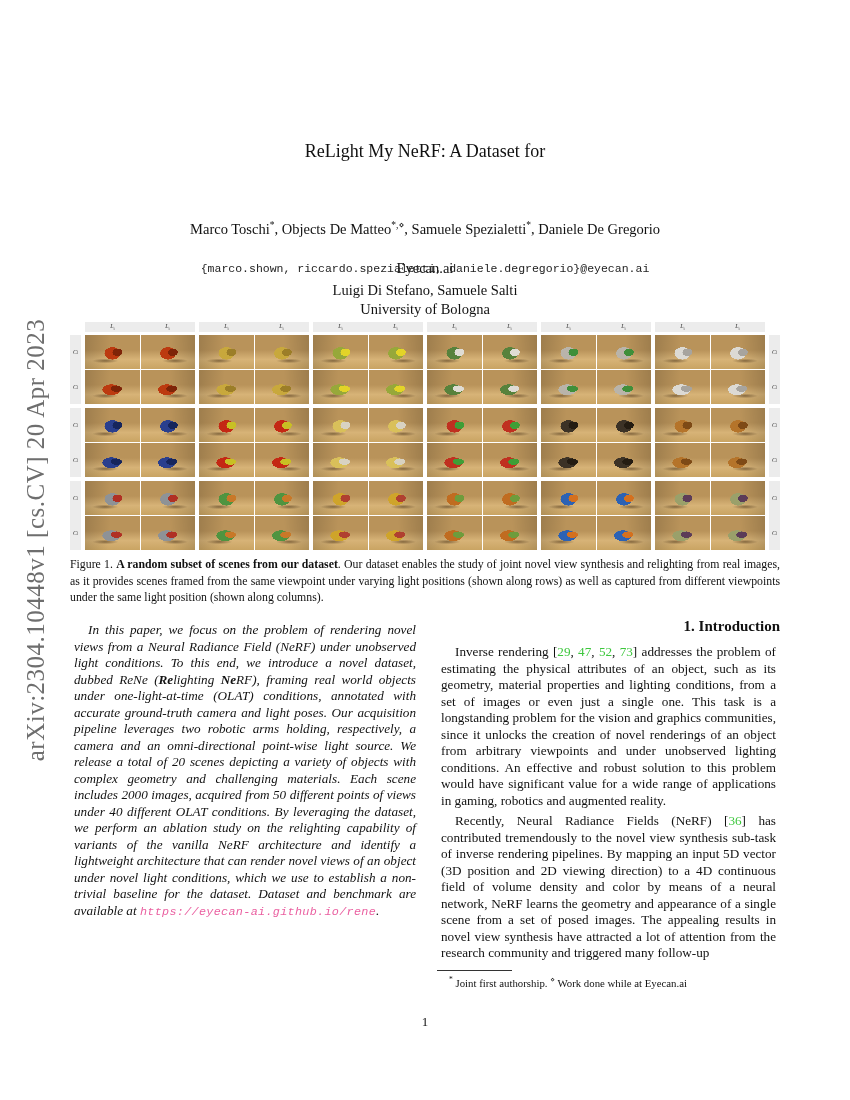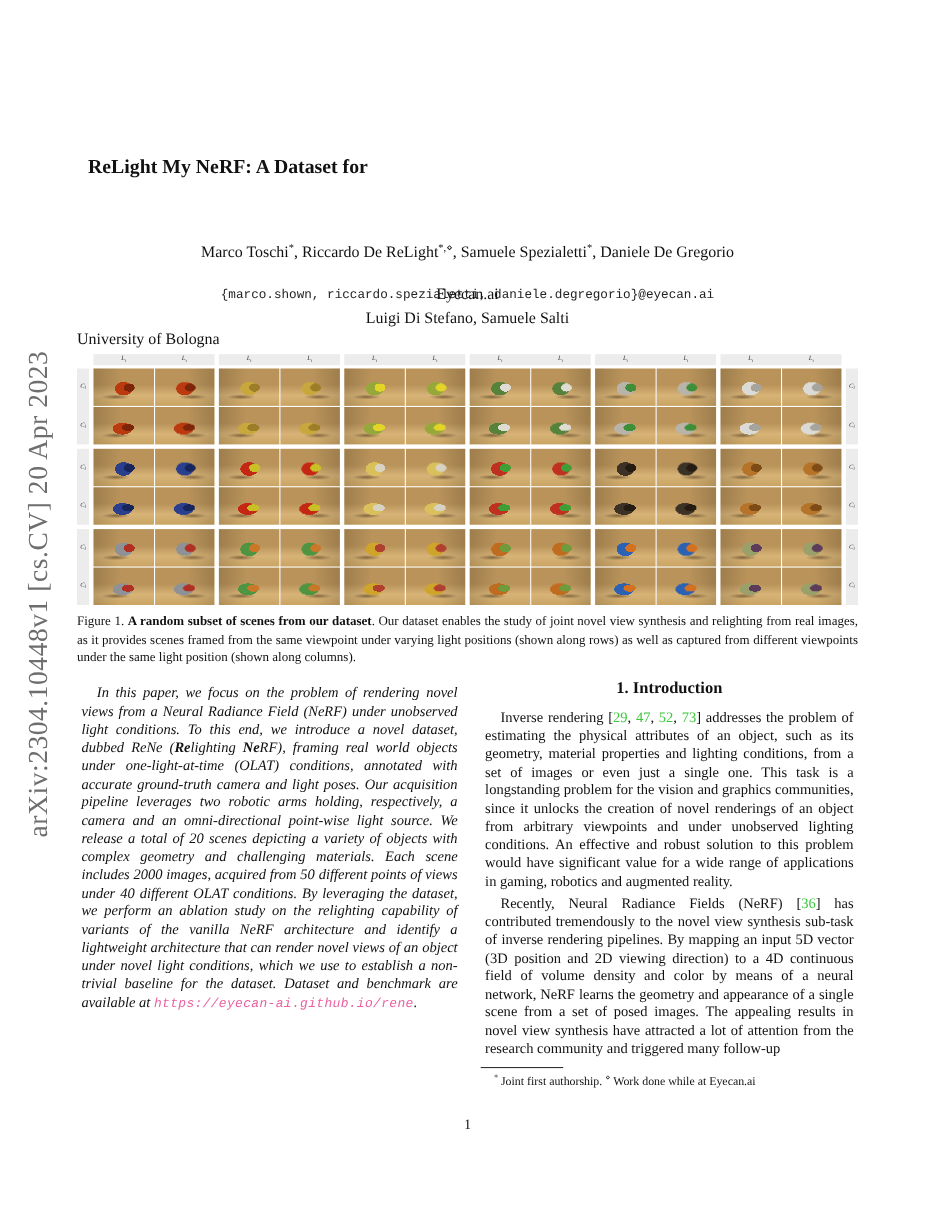--- a/index.html
+++ b/index.html
@@ -14,7 +14,7 @@
     white-space:nowrap;font-size:25px;color:#6e6e6e;letter-spacing:.5px;
   }
   
-  #title{left:80px;top:139px;width:710px;font-weight:bold;font-size:18px;line-height:25px;}
+  #title{left:70px;top:139px;width:710px;text-align:center;font-weight:normal;font-size:18px;line-height:25px;}
   #authors1{left:70px;top:219px;width:710px;text-align:center;font-size:14.5px;}
   #authors1 sup{font-size:9.5px;}
   #affil1{left:70px;top:260px;width:710px;text-align:center;font-size:14.5px;}

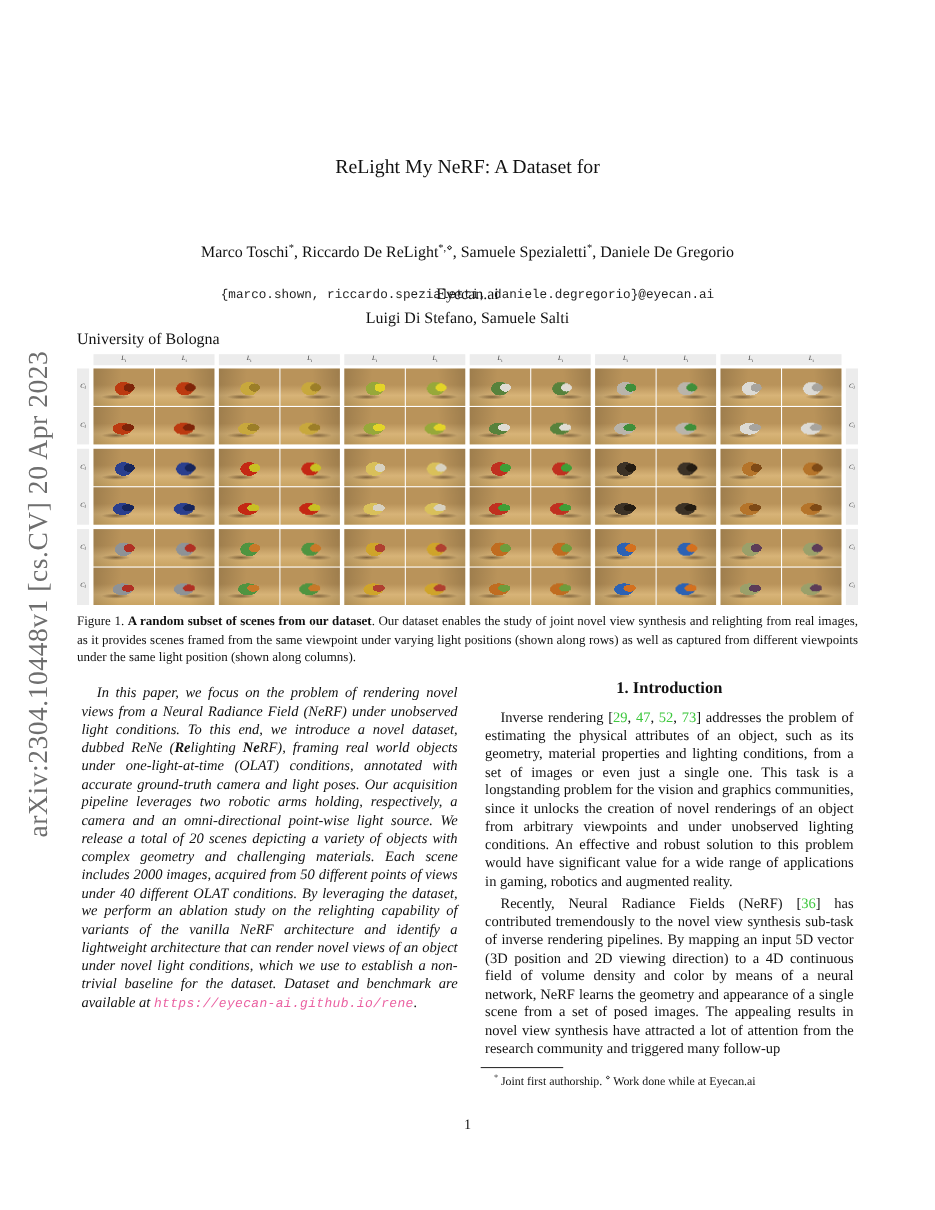--- a/index.html
+++ b/index.html
@@ -67,7 +67,7 @@
   <div>ReLight My NeRF: A Dataset for</div>
 </div>
 
-<div id="authors1" class="abs"><span>Marco Toschi</span><sup>*</sup><span>, </span><span>Riccardo De ReLight</span><sup>*,⋄</sup><span>, </span><span>Samuele Spezialetti</span><sup>*</sup><span>, </span><span>Daniele De Gregorio</span></div>
+<div id="authors1" class="abs"><span>Marco Toschi</span><sup>*</sup><span>, </span><span>Objects De Matteo</span><sup>*,⋄</sup><span>, </span><span>Samuele Spezialetti</span><sup>*</sup><span>, </span><span>Daniele De Gregorio</span></div>
 <div id="affil1" class="abs">Eyecan.ai</div>
 <div id="emails" class="abs">{marco.shown, riccardo.spezialetti, daniele.degregorio}@eyecan.ai</div>
 <div id="authors2" class="abs">Luigi Di Stefano, Samuele Salti</div>

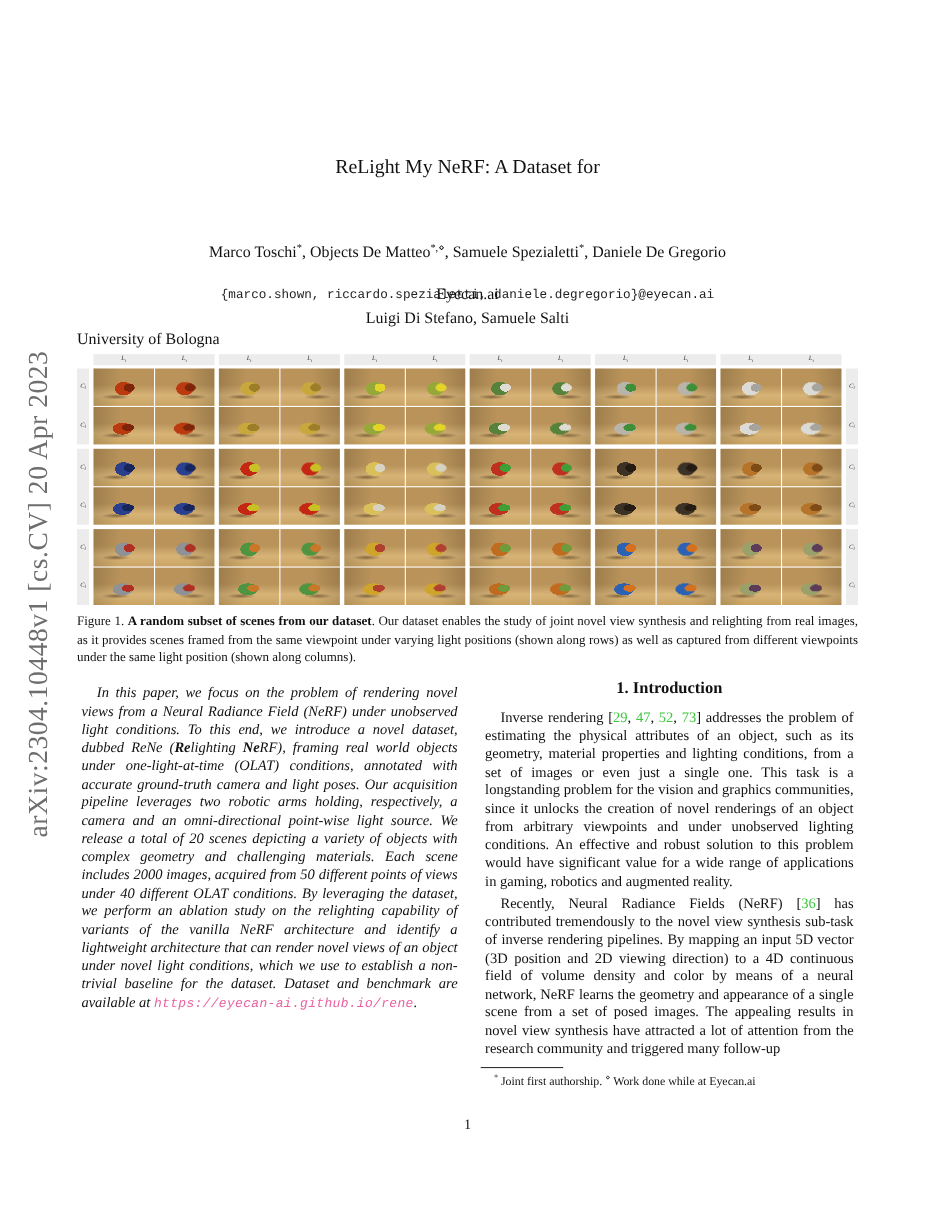--- a/index.html
+++ b/index.html
@@ -21,7 +21,7 @@
   #emails{left:70px;top:262px;width:710px;text-align:center;
     font-family:"Liberation Mono", monospace;font-size:11.5px;color:#222;}
   #authors2{left:70px;top:282px;width:710px;text-align:center;font-size:14.5px;}
-  #affil2{left:70px;top:301px;width:710px;text-align:left;font-size:14.5px;}
+  #affil2{left:70px;top:301px;width:710px;text-align:center;font-size:14.5px;}
   
   #figure{left:70px;top:322px;width:710px;}
   .hdr-row{margin-left:15px;margin-right:15px;display:flex;gap:4px;height:10px;margin-bottom:3px;}

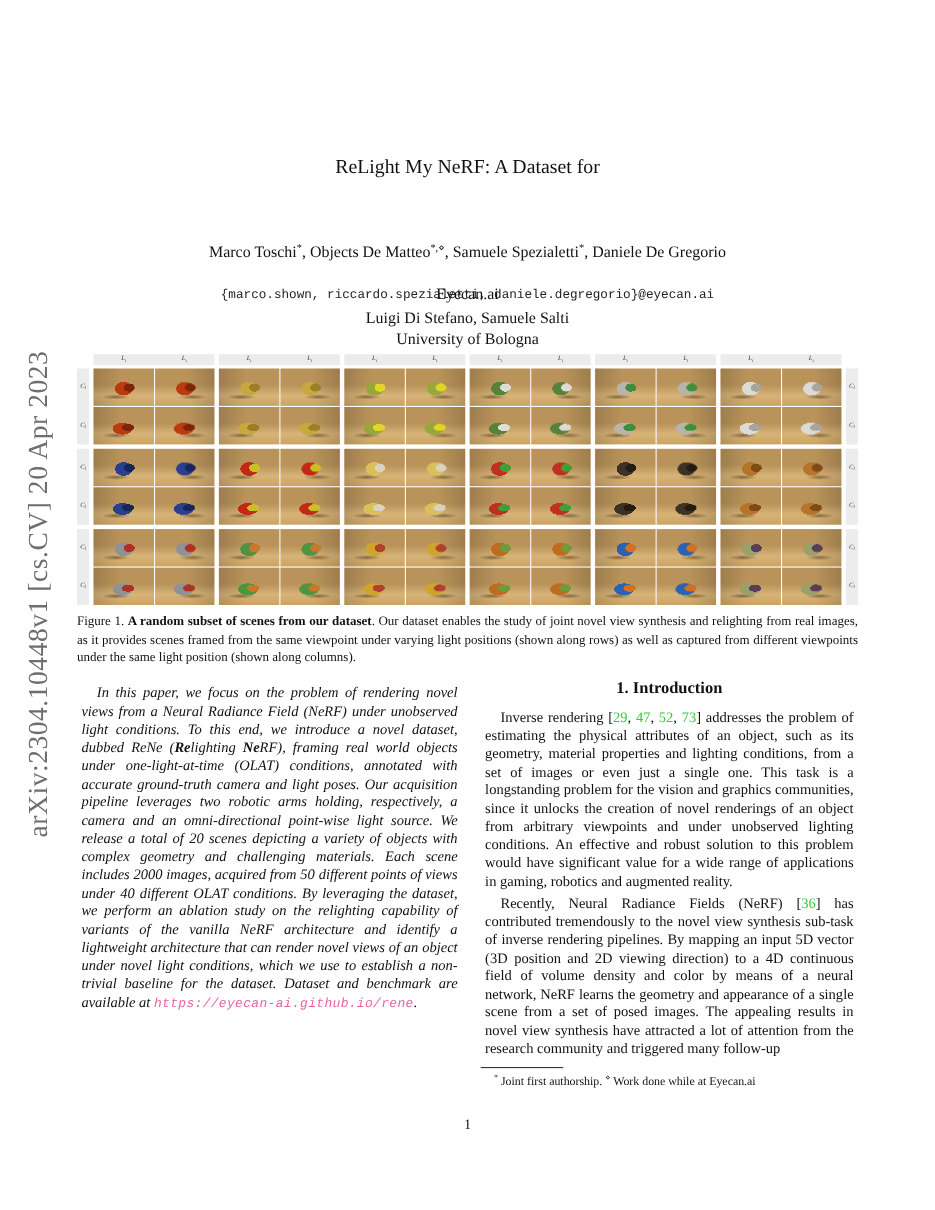--- a/index.html
+++ b/index.html
@@ -43,7 +43,7 @@
   #col-right{left:437px;width:343px;height:400px;}
   .heading{font-weight:bold;font-size:14.5px;}
   #abstract-heading{text-align:center;margin-bottom:11px;}
-  #intro-heading{text-align:center;margin-bottom:9px;font-size:15px;}
+  #intro-heading{text-align:right;margin-bottom:9px;font-size:15px;}
   .para{font-size:13.2px;line-height:16.5px;text-align:justify;text-indent:14px;margin:4px;}
   #abstract-body{font-style:italic;}
   .b{font-weight:bold;}

